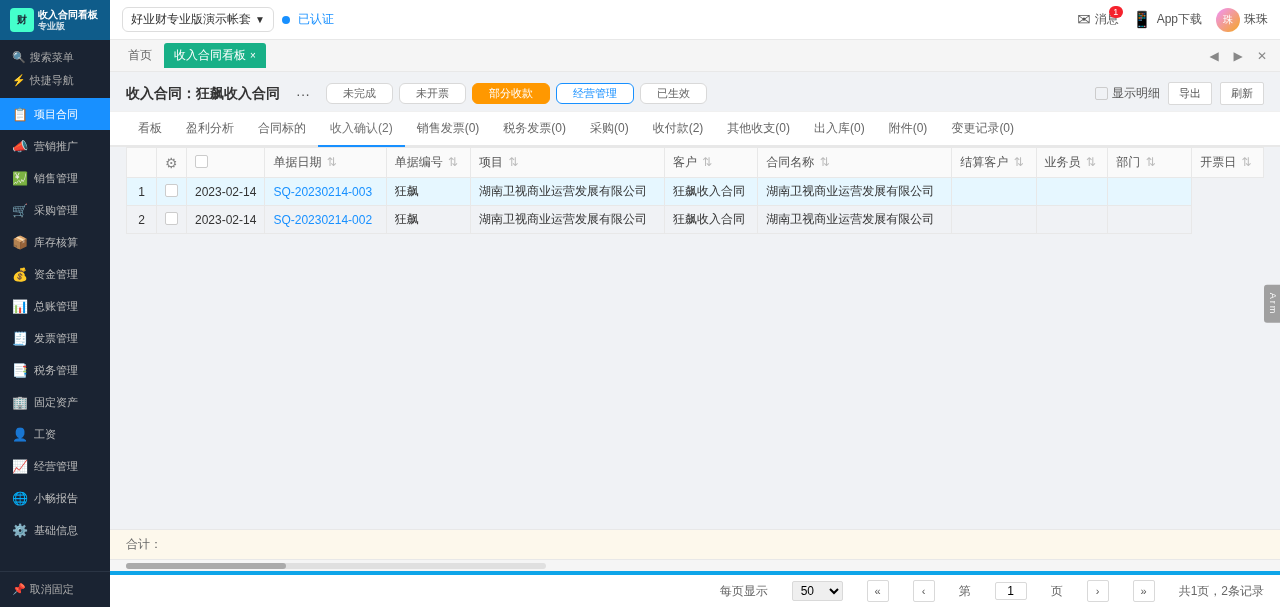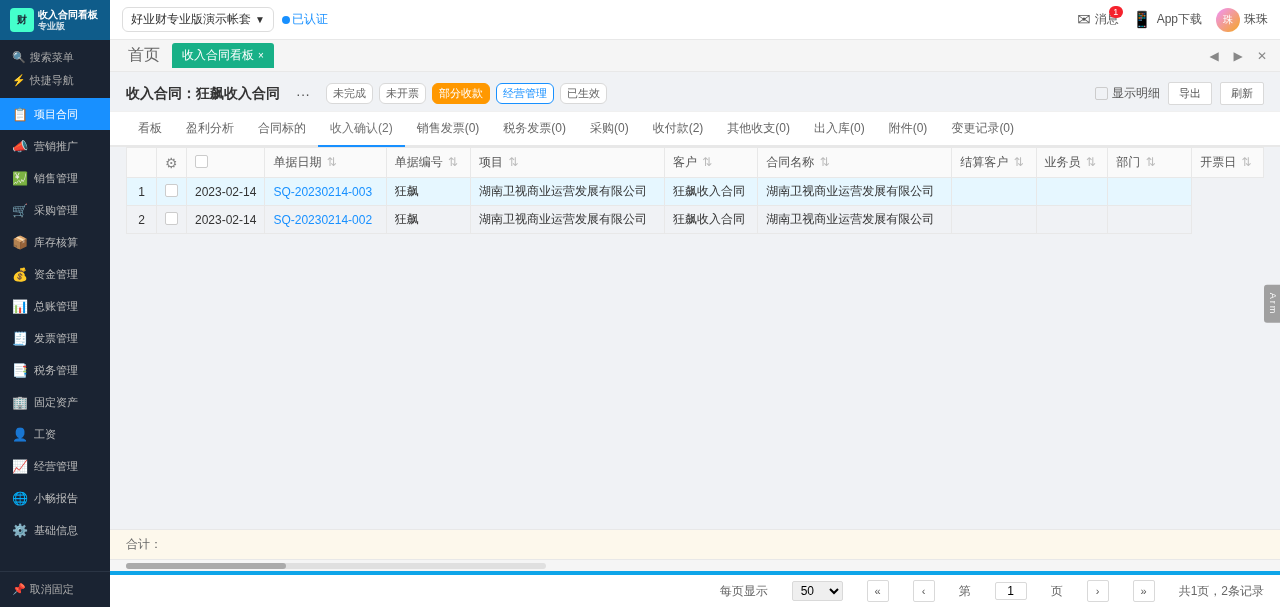--- a/index.html
+++ b/index.html
@@ -26,7 +26,7 @@
     .topbar { height: 40px; background: white; border-bottom: 1px solid #e8e8e8; display: flex; align-items: center; justify-content: space-between; padding: 0 12px; flex-shrink: 0; }
     .topbar-left { display: flex; align-items: center; gap: 8px; }
     .topbar-selector { display: flex; align-items: center; gap: 4px; font-size: 12px; color: #333; border: 1px solid #ddd; border-radius: 6px; padding: 3px 8px; cursor: pointer; background: white; }
-    .topbar-certified { display: flex; align-items: center; gap: 2px; color: #1890ff; font-size: 12px; }
+    .topbar-certified { display: flex; align-items: center; gap: 8px; color: #1890ff; font-size: 12px; }
     .topbar-right { display: flex; align-items: center; gap: 14px; }
     .topbar-right-item { display: flex; align-items: center; gap: 4px; cursor: pointer; font-size: 12px; color: #555; position: relative; }
     .badge { position: absolute; top: -4px; right: -4px; background: #f5222d; color: white; font-size: 9px; border-radius: 8px; padding: 1px 4px; min-width: 14px; text-align: center; }

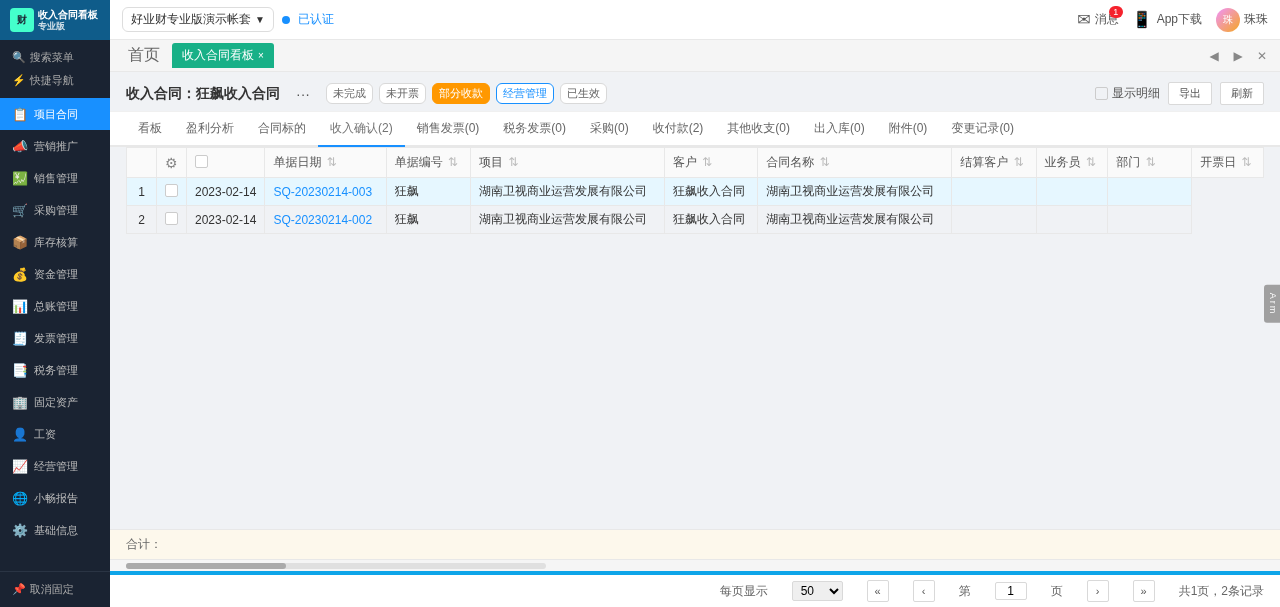--- a/index.html
+++ b/index.html
@@ -34,7 +34,7 @@
 
     
     .tabbar { height: 32px; background: #f5f5f5; border-bottom: 1px solid #e8e8e8; display: flex; align-items: center; padding: 0 8px; gap: 2px; flex-shrink: 0; }
-    .tabbar-home { padding: 4px 10px; font-size: 16px; color: #666; cursor: pointer; }
+    .tabbar-home { padding: 4px 10px; font-size: 12px; color: #666; cursor: pointer; }
     .tabbar-tab { display: flex; align-items: center; gap: 4px; padding: 4px 10px; background: #18b087; color: white; border-radius: 3px 3px 0 0; font-size: 12px; cursor: pointer; }
     .tabbar-tab .close-icon { font-size: 10px; cursor: pointer; }
     .tabbar-controls { margin-left: auto; display: flex; gap: 4px; }

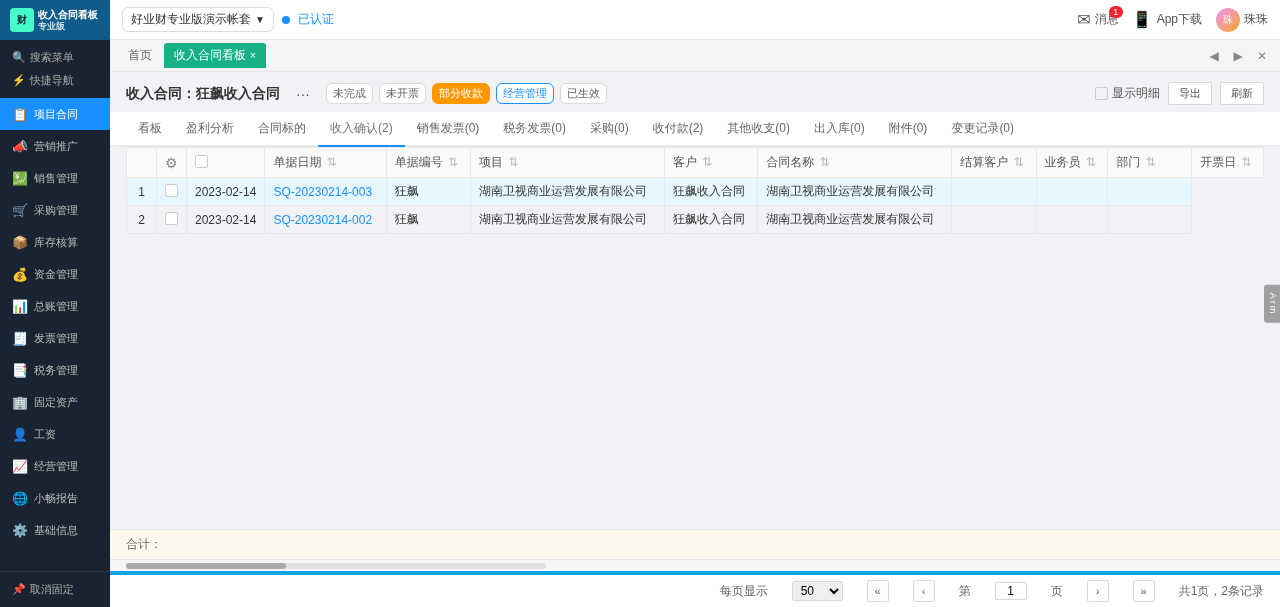--- a/index.html
+++ b/index.html
@@ -44,7 +44,7 @@
     .contract-header { padding: 10px 16px 6px; display: flex; align-items: center; justify-content: space-between; border-bottom: 1px solid #f0f0f0; flex-shrink: 0; }
     .contract-title { font-size: 14px; font-weight: bold; color: #333; }
     .contract-status-bar { display: flex; align-items: center; gap: 6px; }
-    .status-btn { padding: 2px 6px; border: 1px solid #d9d9d9; border-radius: 6px; font-size: 11px; cursor: pointer; color: #666; background: white; }
+    .status-btn { padding: 2px 16px; border: 1px solid #d9d9d9; border-radius: 6px; font-size: 11px; cursor: pointer; color: #666; background: white; }
     .status-btn.active { background: #ff9800; color: white; border-color: #ff9800; }
     .status-btn.blue { color: #1890ff; border-color: #1890ff; }
     .contract-action-btn { padding: 3px 10px; font-size: 11px; cursor: pointer; border: 1px solid #d9d9d9; border-radius: 2px; background: white; color: #555; }

